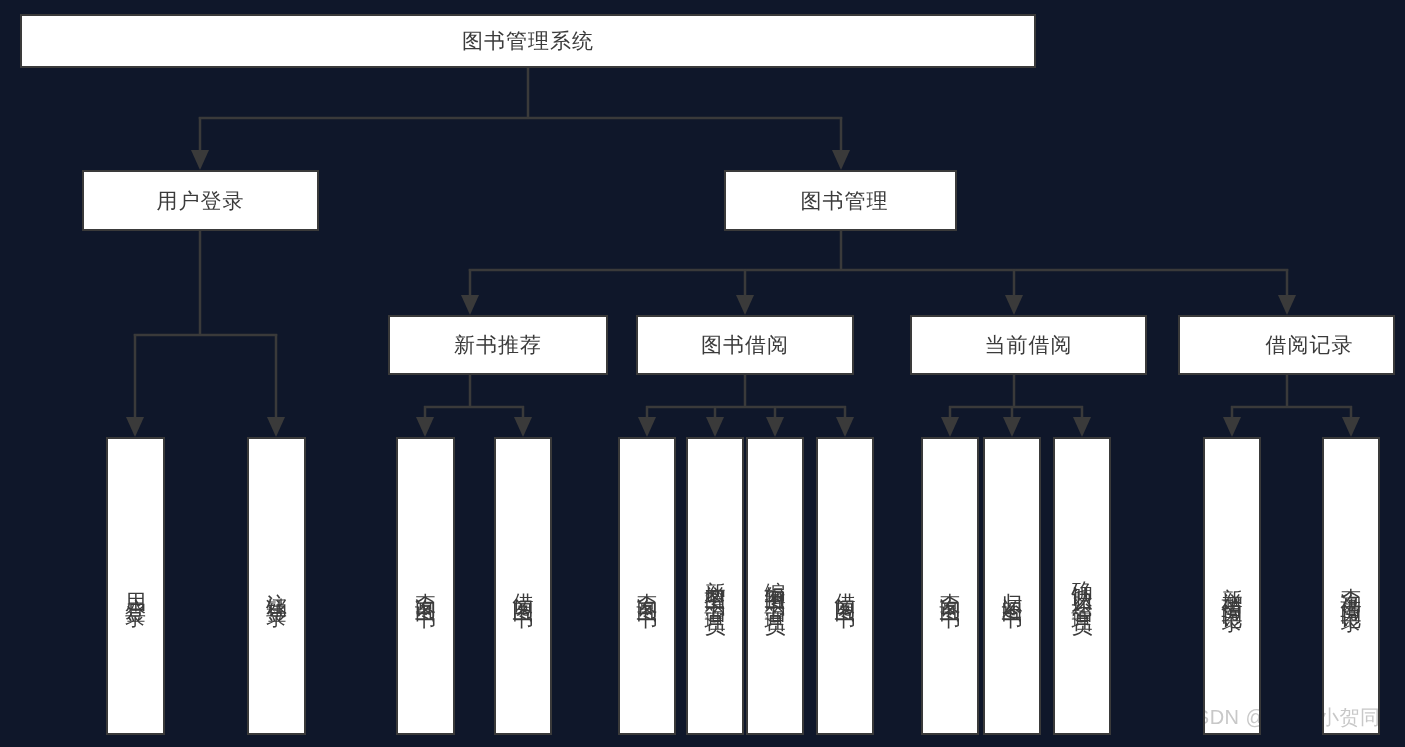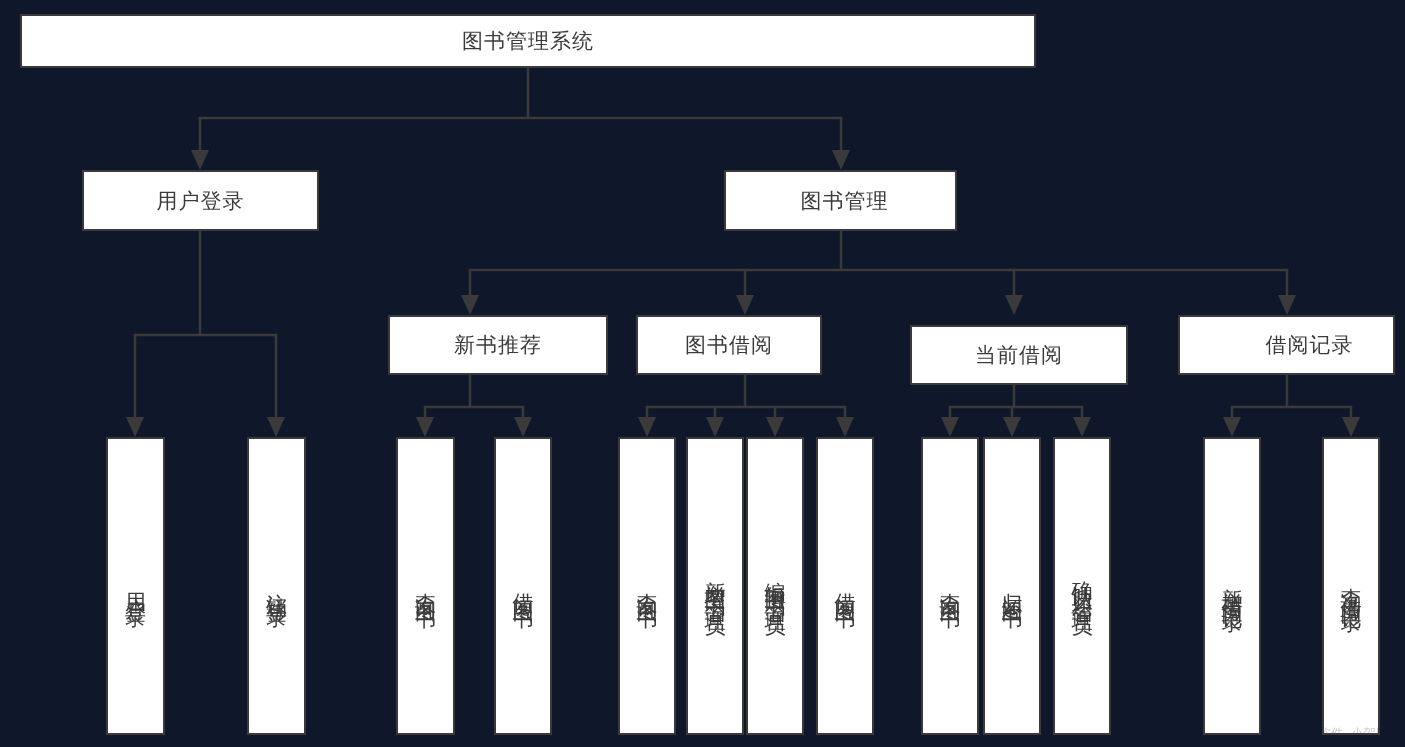--- a/index.html
+++ b/index.html
@@ -144,7 +144,7 @@
   <div class="node h" style="left: 360px; top: 315px; width: 220px; height: 60px; border-color: rgb(58, 58, 58); background: rgb(255, 255, 255); color: rgb(59, 59, 59); margin-left: 28px;">
     <span>新书推荐</span>
   </div>
-  <div class="node h" style="left: 636px; top: 315px; width: 186px; height: 60px; border-color: rgb(58, 58, 58); background: rgb(255, 255, 255); color: rgb(59, 59, 59);">
+  <div class="node h" style="left: 636px; top: 315px; width: 218px; height: 60px; border-color: rgb(58, 58, 58); background: rgb(255, 255, 255); color: rgb(59, 59, 59);">
     <span>图书借阅</span>
   </div>
   <div class="node h" style="left: 910px; top: 325px; width: 218px; height: 60px; border-color: rgb(58, 58, 58); background: rgb(255, 255, 255); color: rgb(59, 59, 59);">

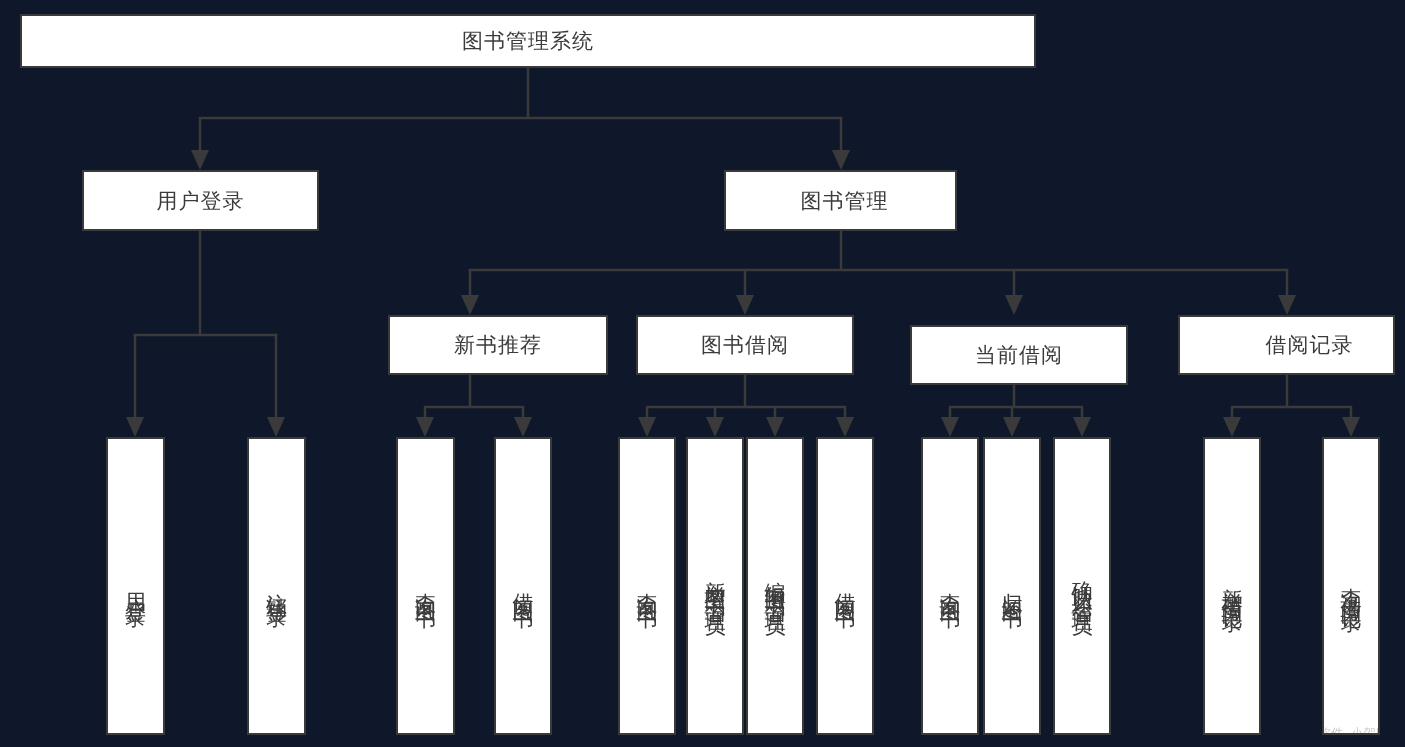--- a/index.html
+++ b/index.html
@@ -147,7 +147,7 @@
   <div class="node h" style="left: 636px; top: 315px; width: 218px; height: 60px; border-color: rgb(58, 58, 58); background: rgb(255, 255, 255); color: rgb(59, 59, 59);">
     <span>图书借阅</span>
   </div>
-  <div class="node h" style="left: 910px; top: 325px; width: 218px; height: 60px; border-color: rgb(58, 58, 58); background: rgb(255, 255, 255); color: rgb(59, 59, 59);">
+  <div class="node h" style="left: 910px; top: 315px; width: 237px; height: 60px; border-color: rgb(58, 58, 58); background: rgb(255, 255, 255); color: rgb(59, 59, 59);">
     <span>当前借阅</span>
   </div>
   <div class="node h" style="left: 1178px; top: 315px; width: 217px; height: 60px; border-color: rgb(58, 58, 58); background: rgb(255, 255, 255); color: rgb(59, 59, 59); padding-left: 46px;">

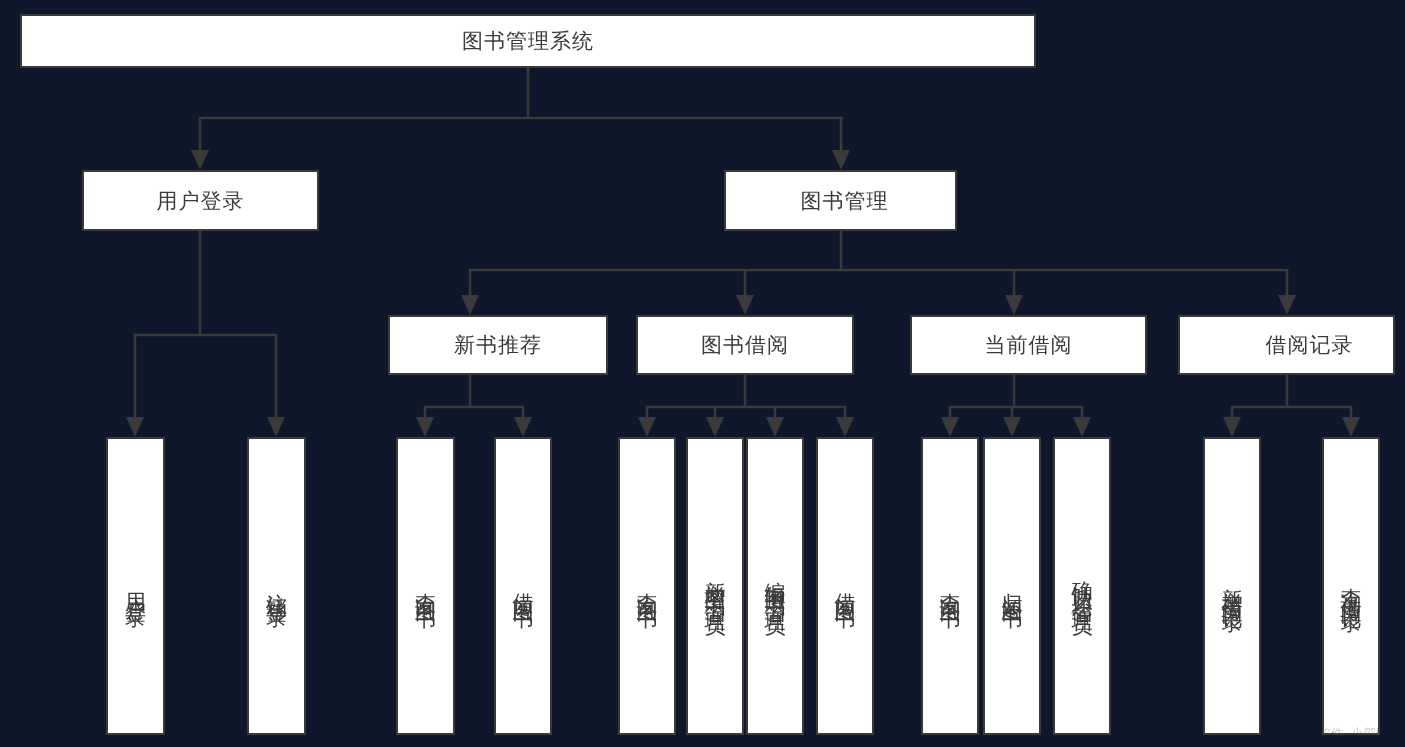--- a/index.html
+++ b/index.html
@@ -41,8 +41,8 @@
   #watermark {
     position: absolute;
     right: 4px;
-    bottom: 5px;
-    font-size: 12px;
+    bottom: 16px;
+    font-size: 20px;
     color: #c8c8c8;
     letter-spacing: 0.5px;
     mix-blend-mode: darken;

